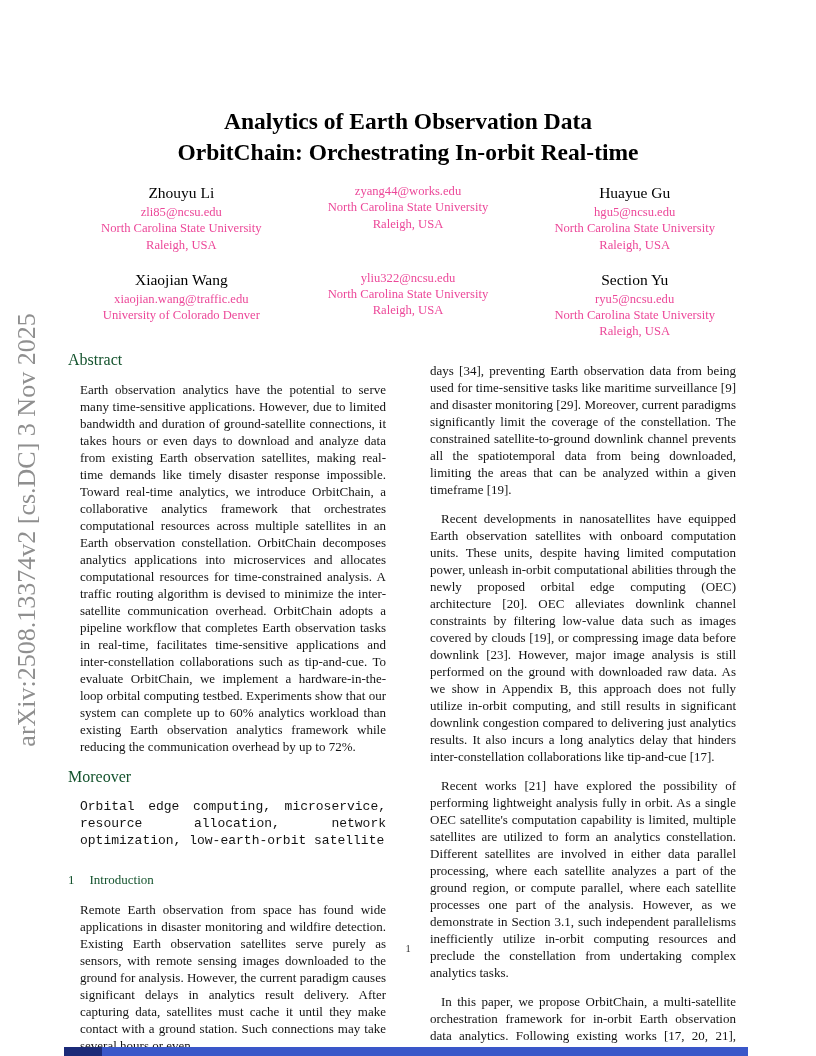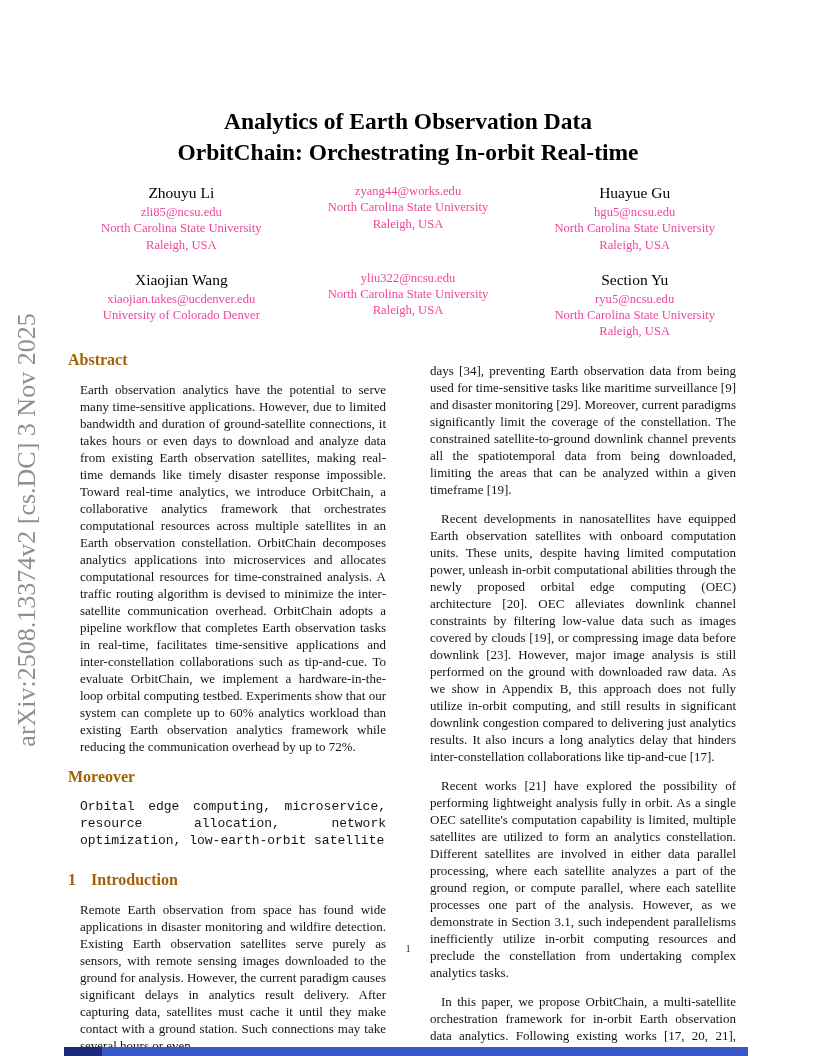--- a/index.html
+++ b/index.html
@@ -156,7 +156,7 @@
     </div>
     <div class="author">
       <div class="author-name">Xiaojian Wang</div>
-      <div class="author-line">xiaojian.takes@ucdenver.edu</div>
+      <div class="author-line">xiaojian.wang@traffic.edu</div>
       <div class="author-line">University of Colorado Denver</div>
     </div>
     <div class="author">

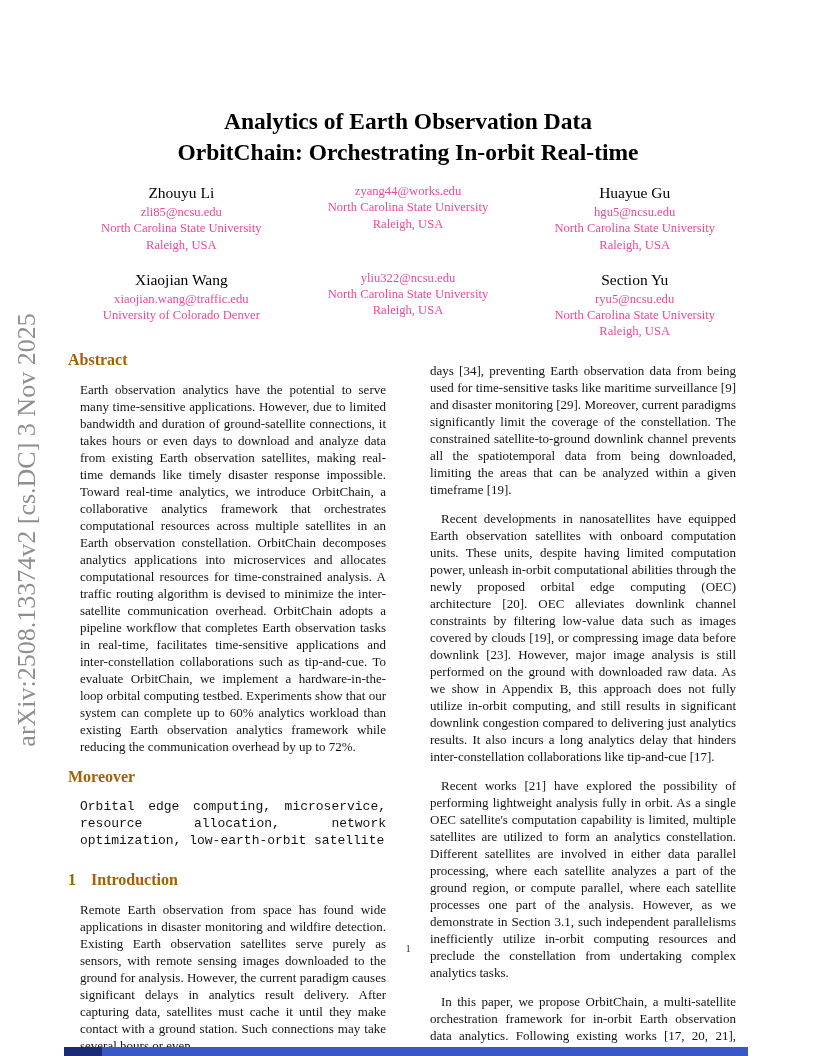--- a/index.html
+++ b/index.html
@@ -88,9 +88,9 @@
     margin: 0 0 5px 0;
     font-size: 16px;
     line-height: 19px;
-    font-weight: bold;
+    font-weight: normal;
     text-align: left;
-    color: #a16207;
+    color: #14532d;
   }
   .col h2.sec {
     margin-top: 21px;

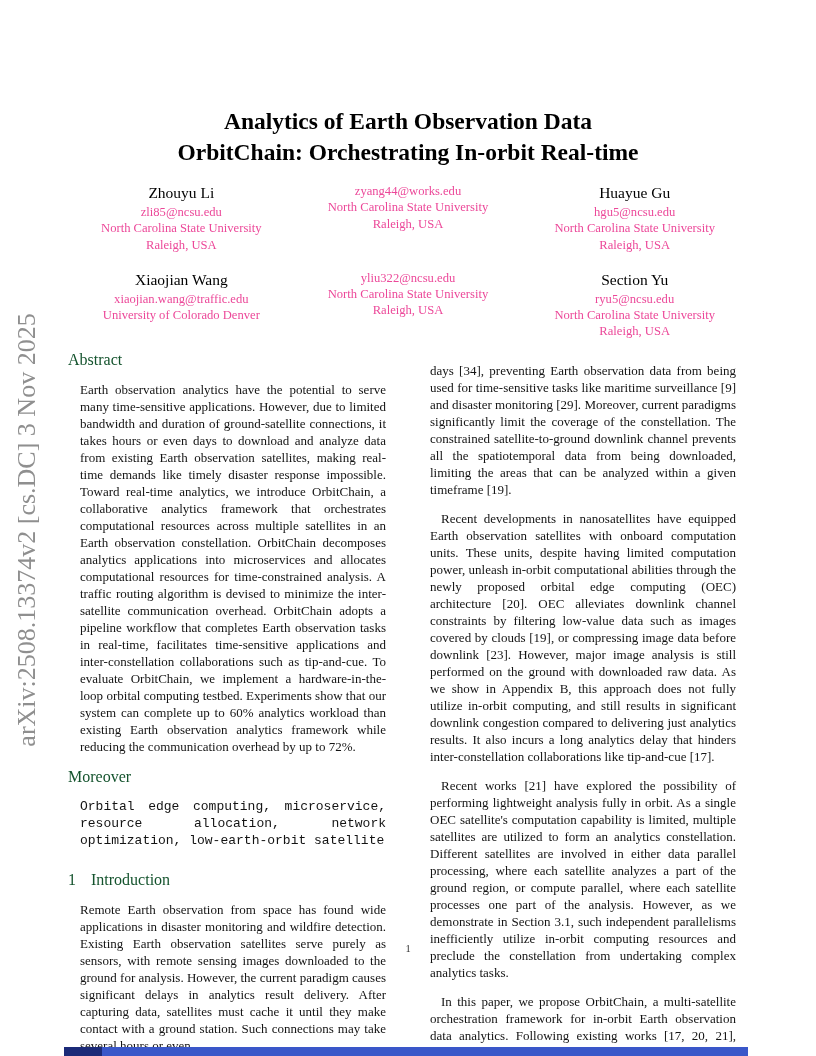--- a/index.html
+++ b/index.html
@@ -95,7 +95,7 @@
   .col h2.sec {
     margin-top: 21px;
     margin-bottom: 7px;
-    font-size: 16px;
+    font-size: 13px;
   }
   .sec-num { display: inline-block; margin-right: 15px; }
 

